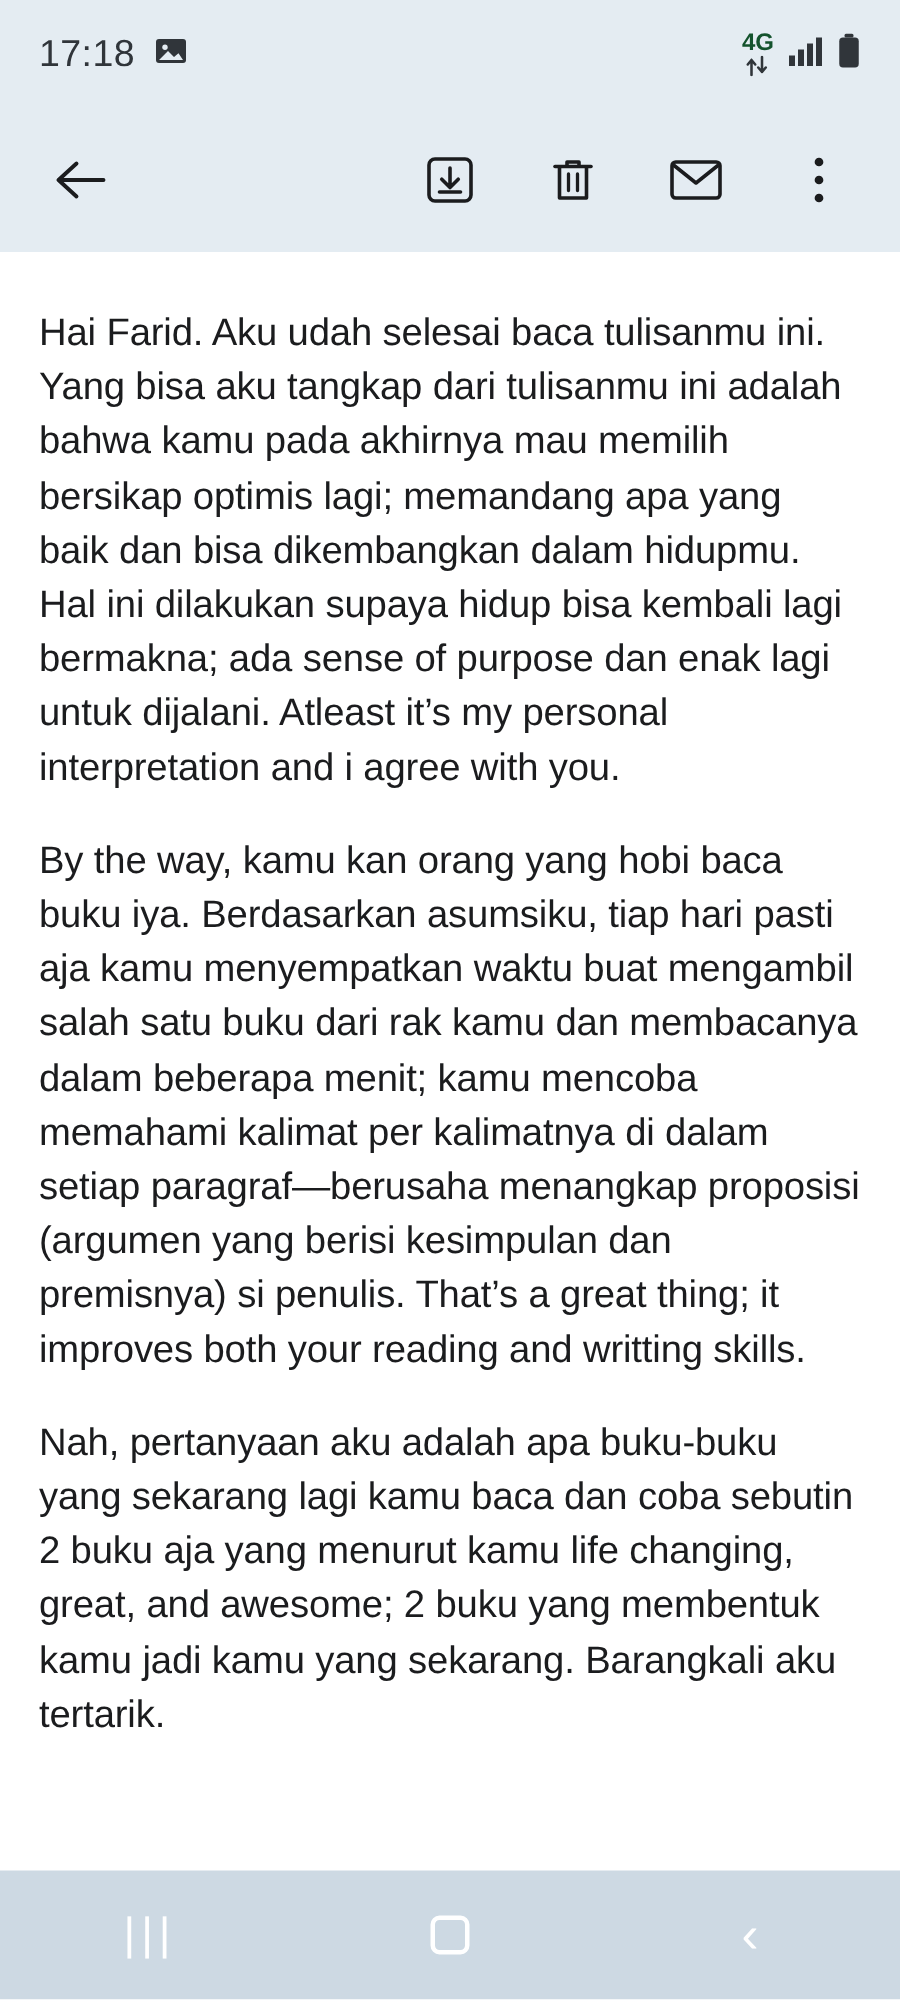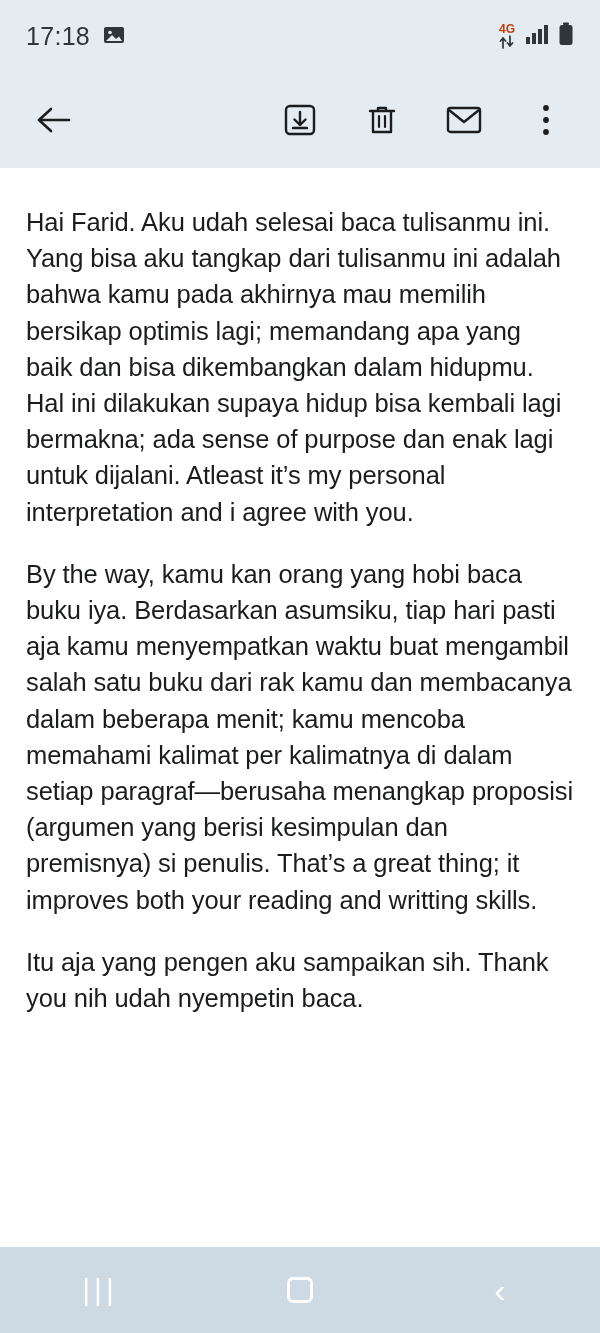--- a/index.html
+++ b/index.html
@@ -34,7 +34,7 @@
   }
   .status-left {
     display: flex;
-    align-items: flex-end;
+    align-items: flex-start;
     gap: 12px;
   }
   .status-time {

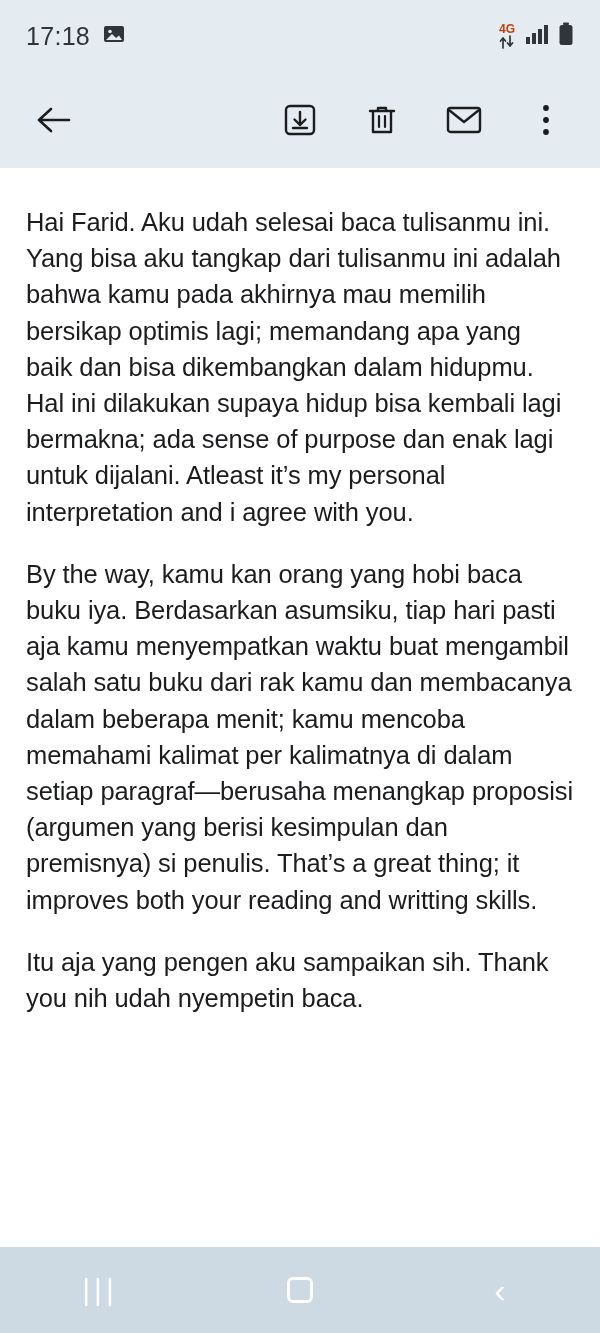--- a/index.html
+++ b/index.html
@@ -55,9 +55,9 @@
     line-height: 1;
   }
   .net-badge .gen {
-    font-size: 12px;
+    font-size: 16px;
     font-weight: bold;
-    color: #c2410c;
+    color: #14532d;
   }
 
   

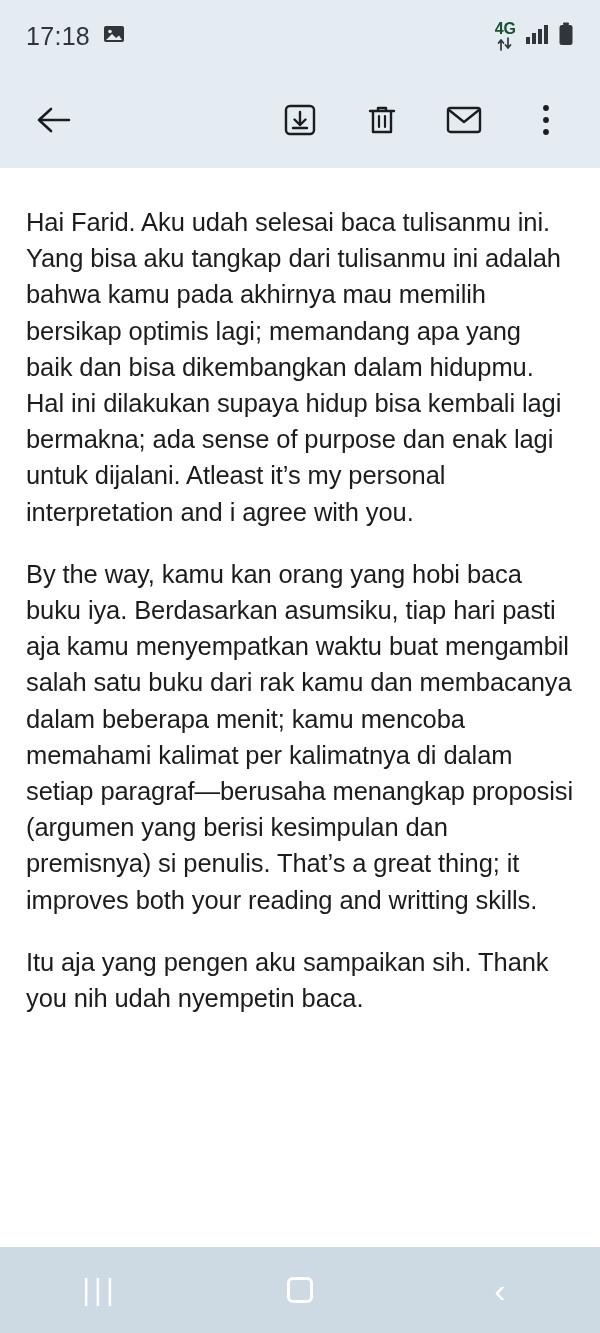--- a/index.html
+++ b/index.html
@@ -226,6 +226,7 @@
   <div class="content">
     <p class="para">Hai Farid. Aku udah selesai baca tulisanmu ini. Yang bisa aku tangkap dari tulisanmu ini adalah bahwa kamu pada akhirnya mau memilih bersikap optimis lagi; memandang apa yang baik dan bisa dikembangkan dalam hidupmu. Hal ini dilakukan supaya hidup bisa kembali lagi bermakna; ada sense of purpose dan enak lagi untuk dijalani. Atleast it’s my personal interpretation and i agree with you.</p>
     <p class="para">By the way, kamu kan orang yang hobi baca buku iya. Berdasarkan asumsiku, tiap hari pasti aja kamu menyempatkan waktu buat mengambil salah satu buku dari rak kamu dan membacanya dalam beberapa menit; kamu mencoba memahami kalimat per kalimatnya di dalam setiap paragraf—berusaha menangkap proposisi (argumen yang berisi kesimpulan dan premisnya) si penulis. That’s a great thing; it improves both your reading and writting skills.</p>
+    <p class="para">Nah, pertanyaan aku adalah apa buku-buku yang sekarang lagi kamu baca dan coba sebutin 2 buku aja yang menurut kamu life changing, great, and awesome; 2 buku yang membentuk kamu jadi kamu yang sekarang. Barangkali aku tertarik.</p>
     <p class="para">Itu aja yang pengen aku sampaikan sih. Thank you nih udah nyempetin baca.</p>
 
   </div>

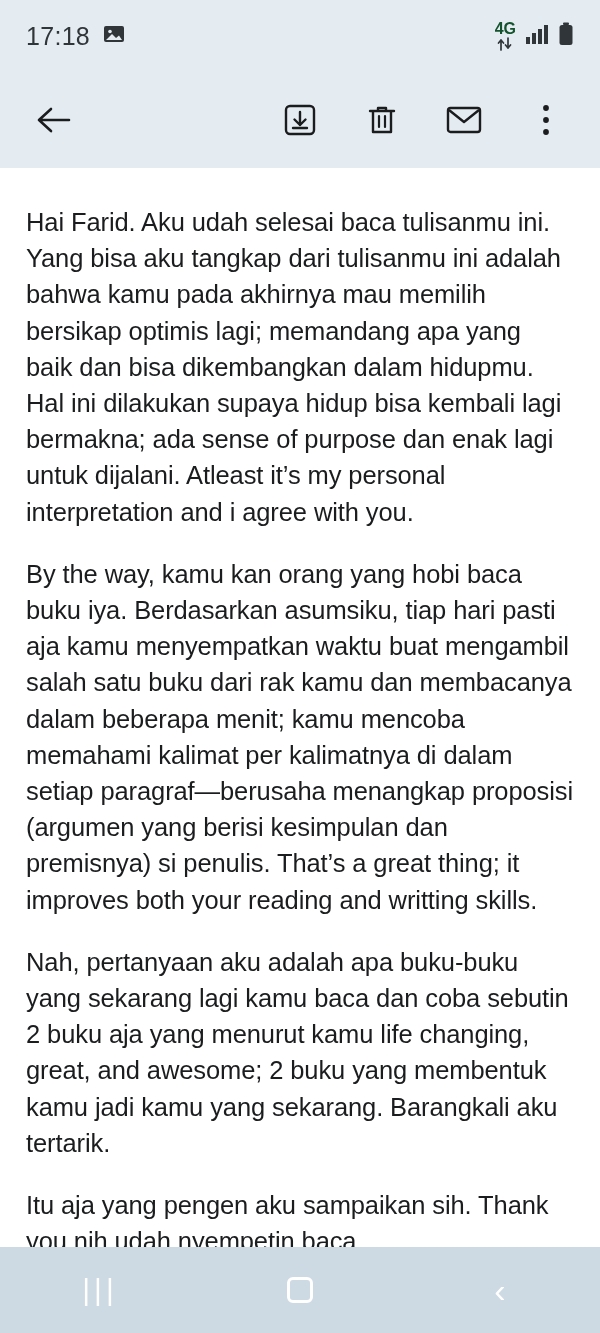--- a/index.html
+++ b/index.html
@@ -227,7 +227,6 @@
     <p class="para">Hai Farid. Aku udah selesai baca tulisanmu ini. Yang bisa aku tangkap dari tulisanmu ini adalah bahwa kamu pada akhirnya mau memilih bersikap optimis lagi; memandang apa yang baik dan bisa dikembangkan dalam hidupmu. Hal ini dilakukan supaya hidup bisa kembali lagi bermakna; ada sense of purpose dan enak lagi untuk dijalani. Atleast it’s my personal interpretation and i agree with you.</p>
     <p class="para">By the way, kamu kan orang yang hobi baca buku iya. Berdasarkan asumsiku, tiap hari pasti aja kamu menyempatkan waktu buat mengambil salah satu buku dari rak kamu dan membacanya dalam beberapa menit; kamu mencoba memahami kalimat per kalimatnya di dalam setiap paragraf—berusaha menangkap proposisi (argumen yang berisi kesimpulan dan premisnya) si penulis. That’s a great thing; it improves both your reading and writting skills.</p>
     <p class="para">Nah, pertanyaan aku adalah apa buku-buku yang sekarang lagi kamu baca dan coba sebutin 2 buku aja yang menurut kamu life changing, great, and awesome; 2 buku yang membentuk kamu jadi kamu yang sekarang. Barangkali aku tertarik.</p>
-    <p class="para">Itu aja yang pengen aku sampaikan sih. Thank you nih udah nyempetin baca.</p>
 
   </div>
 

